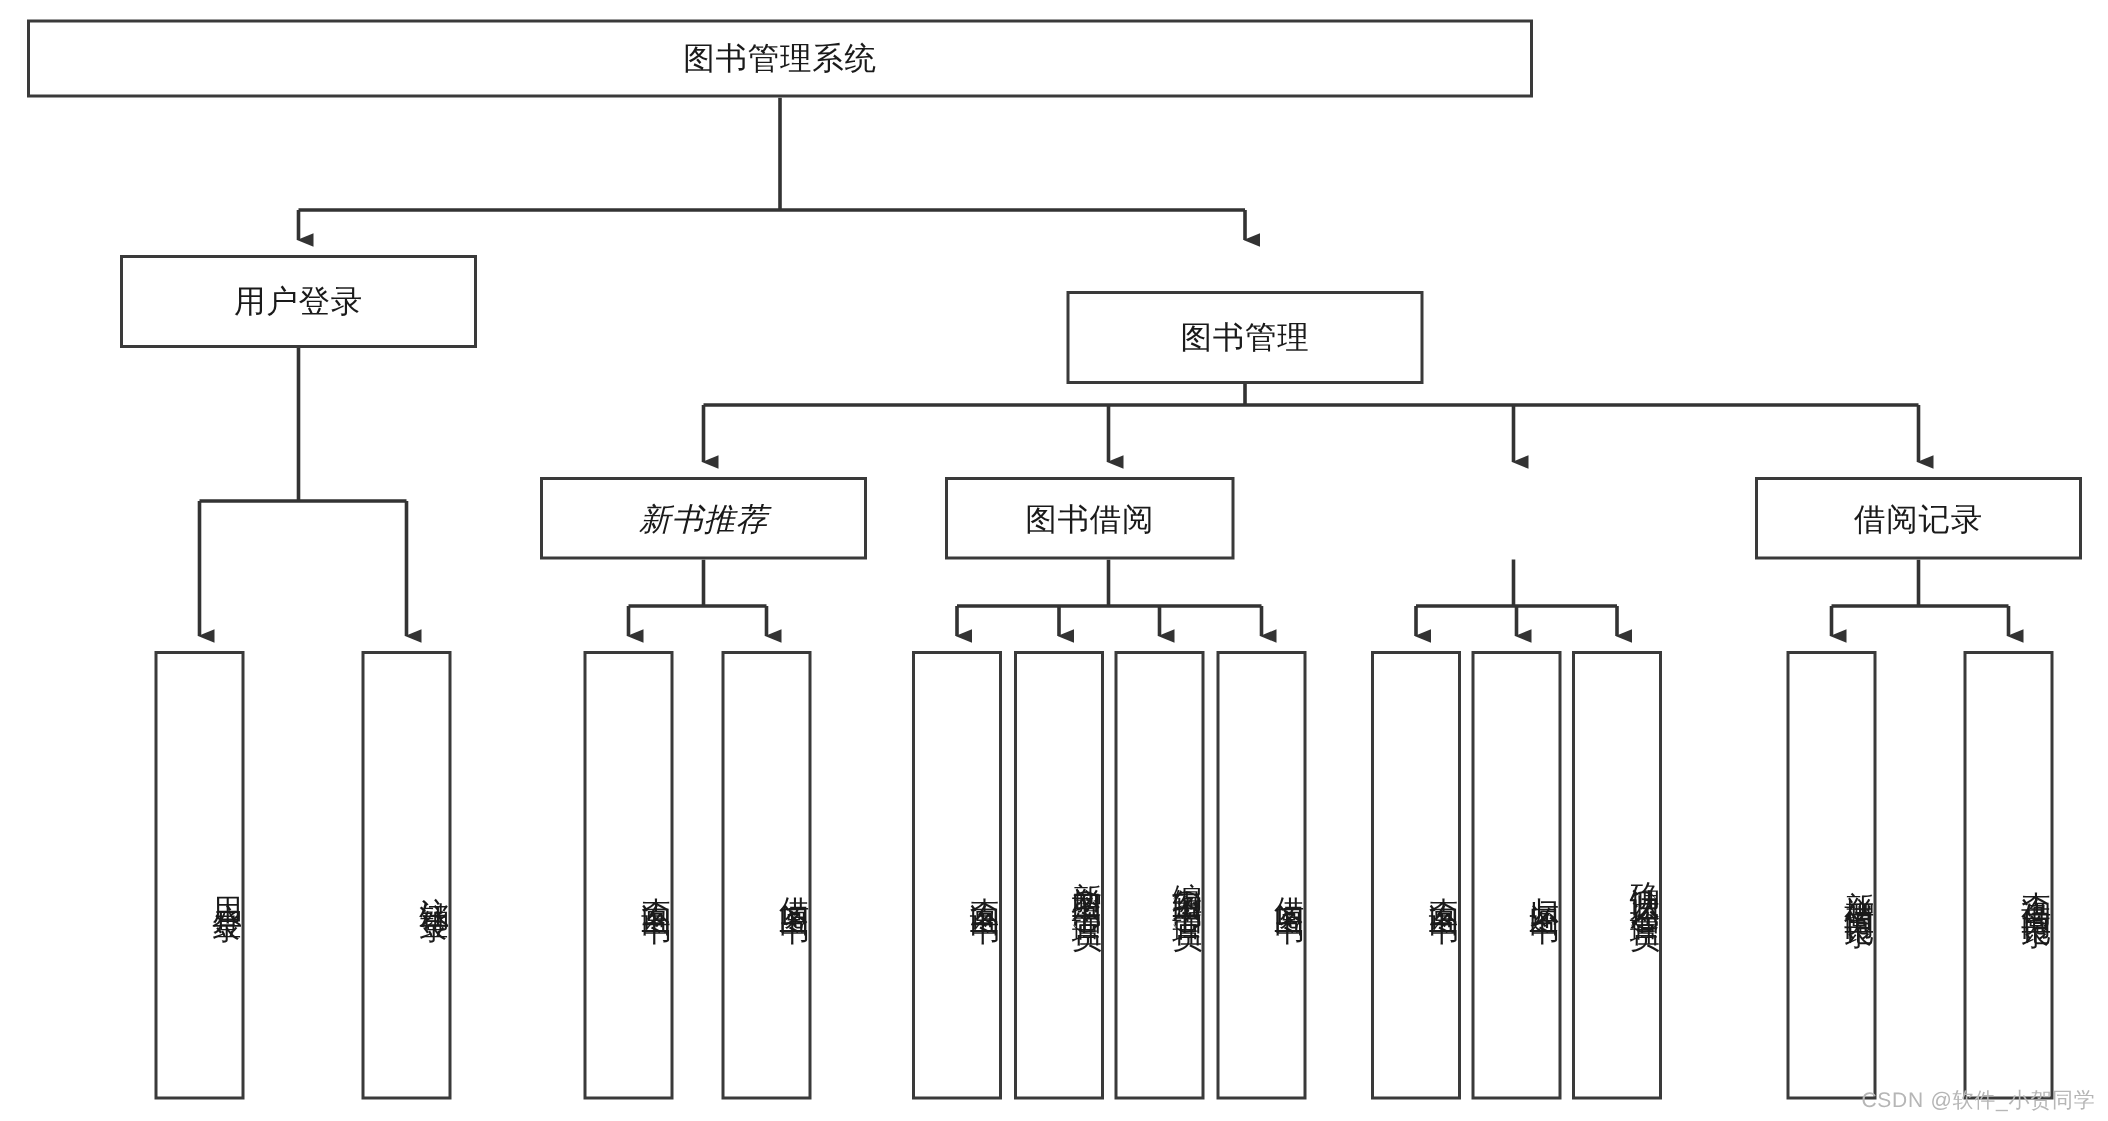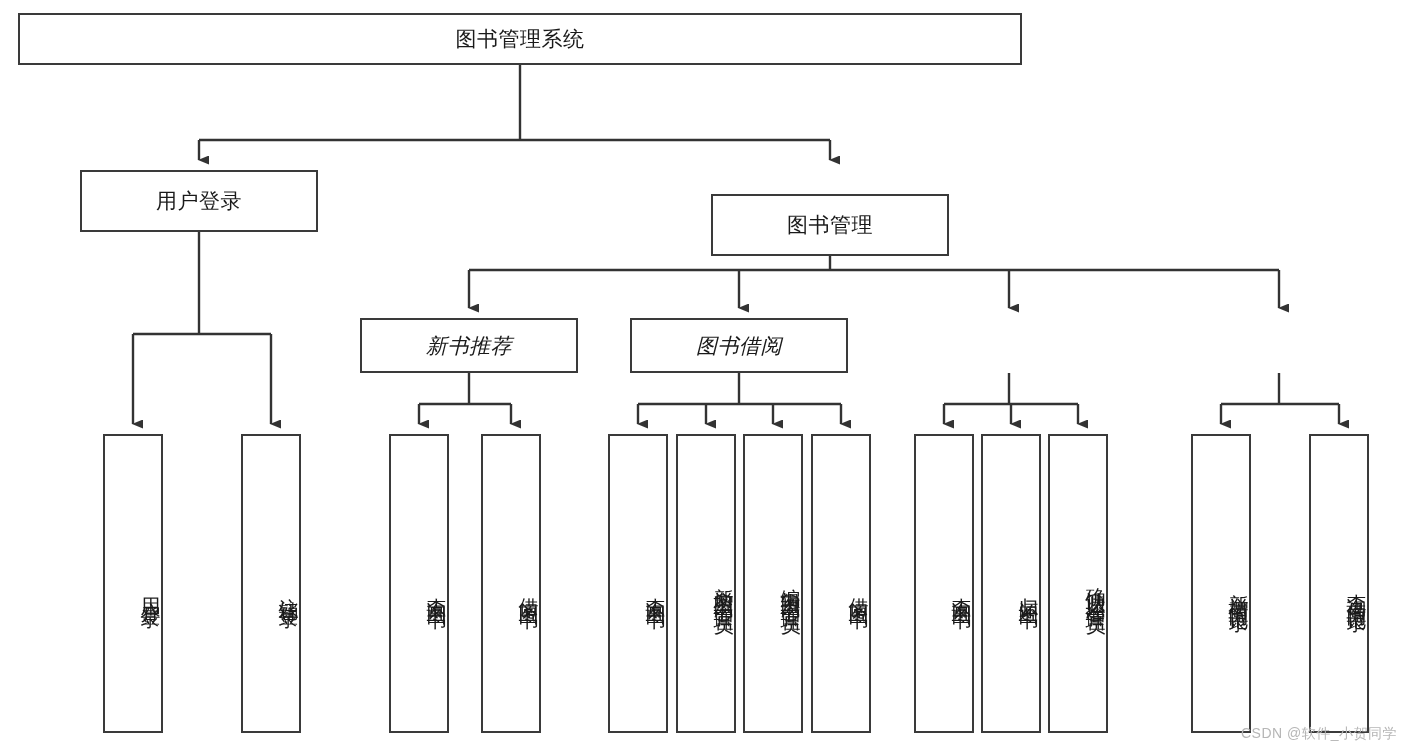--- a/index.html
+++ b/index.html
@@ -134,7 +134,7 @@
   <div class="node horizontal" style="left:360px; top:318px; width:218px; height:55px;font-style:italic;">
     <span class="node-label">新书推荐</span>
   </div>
-  <div class="node horizontal" style="left:630px; top:318px; width:218px; height:55px;font-style:italic;">
+  <div class="node horizontal" style="left:630px; top:318px; width:193px; height:55px;">
     <span class="node-label">图书借阅</span>
   </div>
 

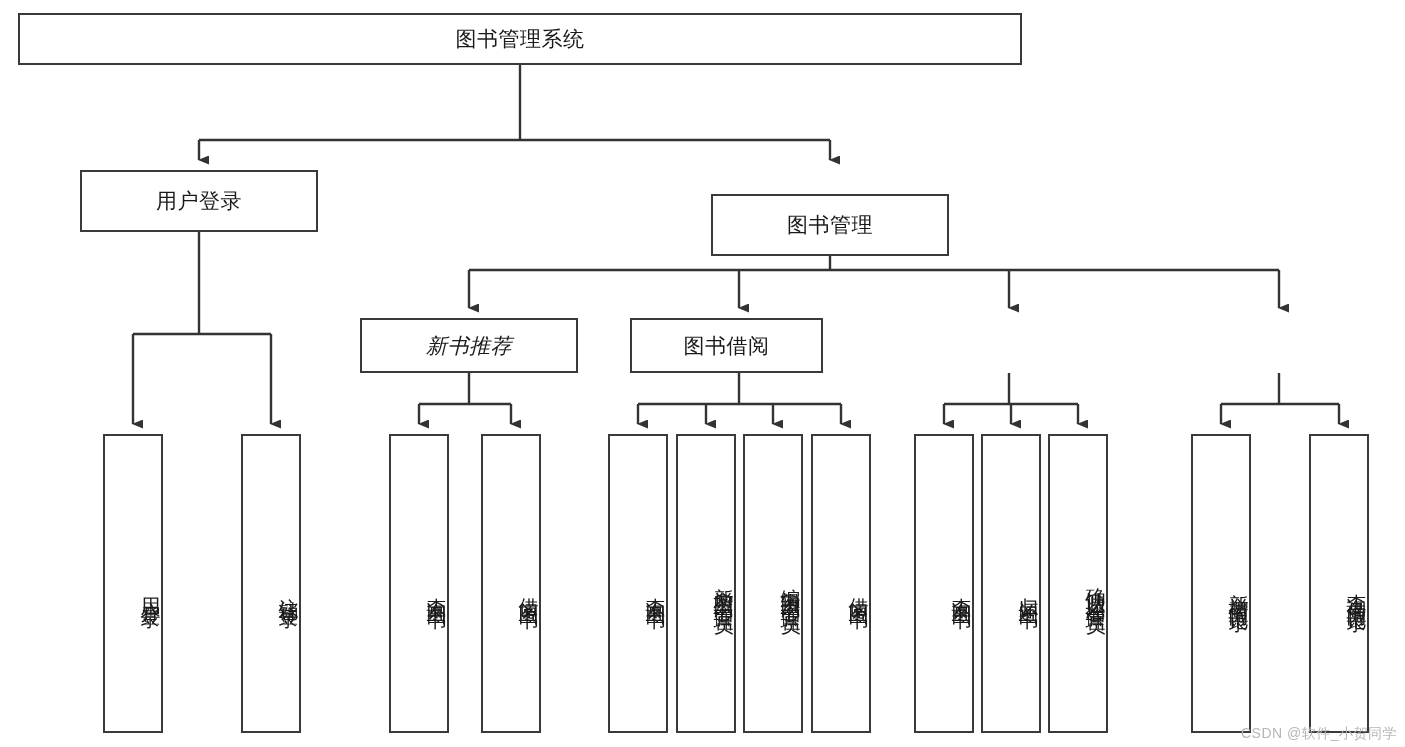--- a/index.html
+++ b/index.html
@@ -137,6 +137,9 @@
   <div class="node horizontal" style="left:630px; top:318px; width:193px; height:55px;">
     <span class="node-label">图书借阅</span>
   </div>
+  <div class="node horizontal" style="left:1170px; top:318px; width:218px; height:55px;">
+    <span class="node-label">借阅记录</span>
+  </div>
 
   <div class="node vertical" style="left:103px; top:434px; width:60px; height:299px;">
     <span class="node-label">用户登录</span>

